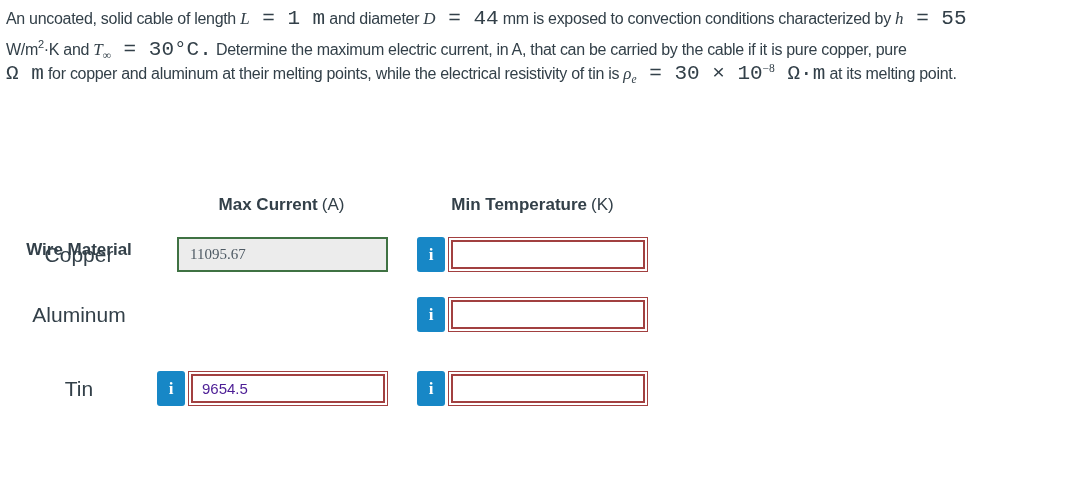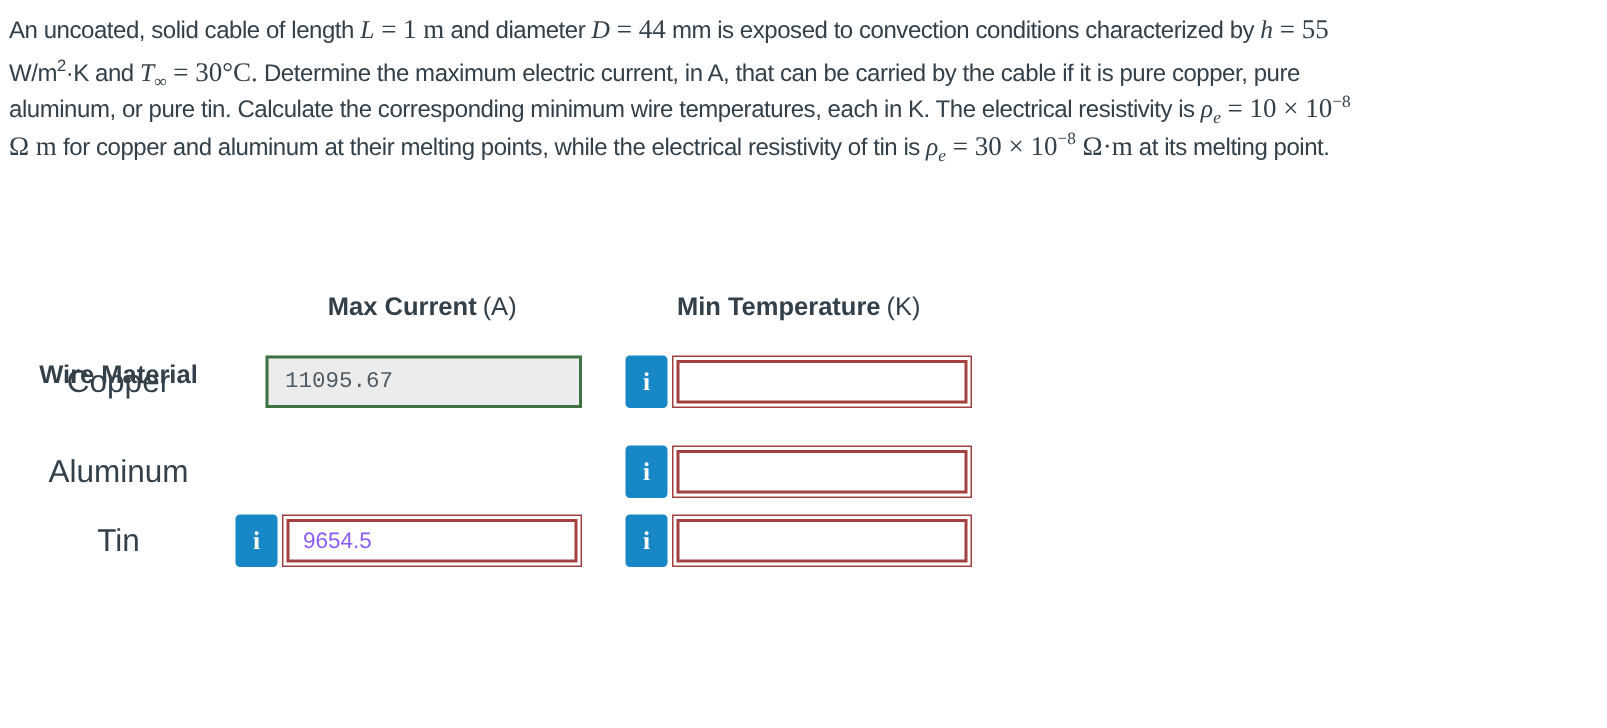--- a/index.html
+++ b/index.html
@@ -12,7 +12,7 @@
   .problem{position:absolute;left:6px;top:7px;right:2px;font-size:16px;letter-spacing:-0.3px;color:#334049;}
   .pline{white-space:nowrap;line-height:24.5px;height:24.5px;}
   .seg-t{font-family:Liberation Sans, sans-serif;}
-  .seg-m{font-family:Liberation Serif, serif;font-size:18px;letter-spacing:0;}
+  .seg-m{font-family:Liberation Mono, monospace;font-size:21px;letter-spacing:0;}
   .seg-mi{font-family:"Liberation Serif",serif;font-style:italic;font-size:17px;letter-spacing:0;}
   .seg-sub{font-family:"Liberation Serif",serif;font-style:italic;font-size:11.5px;vertical-align:-4px;letter-spacing:0;}
   .seg-sup{font-family:"Liberation Serif",serif;font-size:11.5px;vertical-align:7px;letter-spacing:0;}

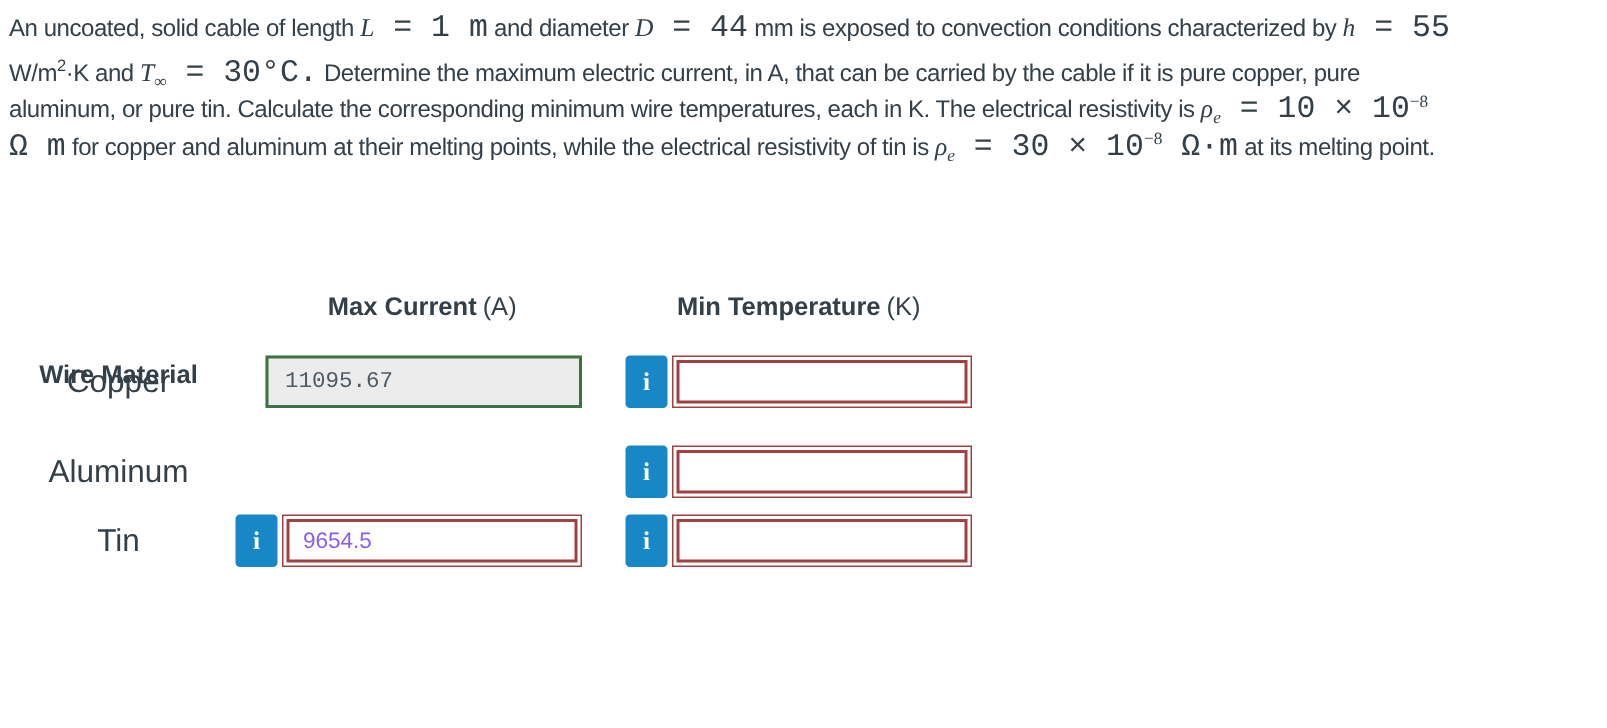--- a/index.html
+++ b/index.html
@@ -45,7 +45,6 @@
   <div class="problem">
       <div class="pline"><span class="seg-t">An uncoated, solid cable of length </span><span class="seg-mi">L</span><span class="seg-m"> = 1 m</span><span class="seg-t"> and diameter </span><span class="seg-mi">D</span><span class="seg-m"> = 44</span><span class="seg-t"> mm is exposed to convection conditions characterized by </span><span class="seg-mi">h</span><span class="seg-m"> = 55</span></div>
       <div class="pline"><span class="seg-t">W/m</span><span class="seg-tsup">2</span><span class="seg-t">·K and </span><span class="seg-mi">T</span><span class="seg-sub">∞</span><span class="seg-m"> = 30°C.</span><span class="seg-t"> Determine the maximum electric current, in A, that can be carried by the cable if it is pure copper, pure</span></div>
-      <div class="pline"><span class="seg-t">aluminum, or pure tin. Calculate the corresponding minimum wire temperatures, each in K. The electrical resistivity is </span><span class="seg-mi">ρ</span><span class="seg-sub">e</span><span class="seg-m"> = 10 × 10</span><span class="seg-sup">−8</span></div>
       <div class="pline"><span class="seg-m">Ω m</span><span class="seg-t"> for copper and aluminum at their melting points, while the electrical resistivity of tin is </span><span class="seg-mi">ρ</span><span class="seg-sub">e</span><span class="seg-m"> = 30 × 10</span><span class="seg-sup">−8</span><span class="seg-m"> Ω·m</span><span class="seg-t"> at its melting point.</span></div>
     </div>
 

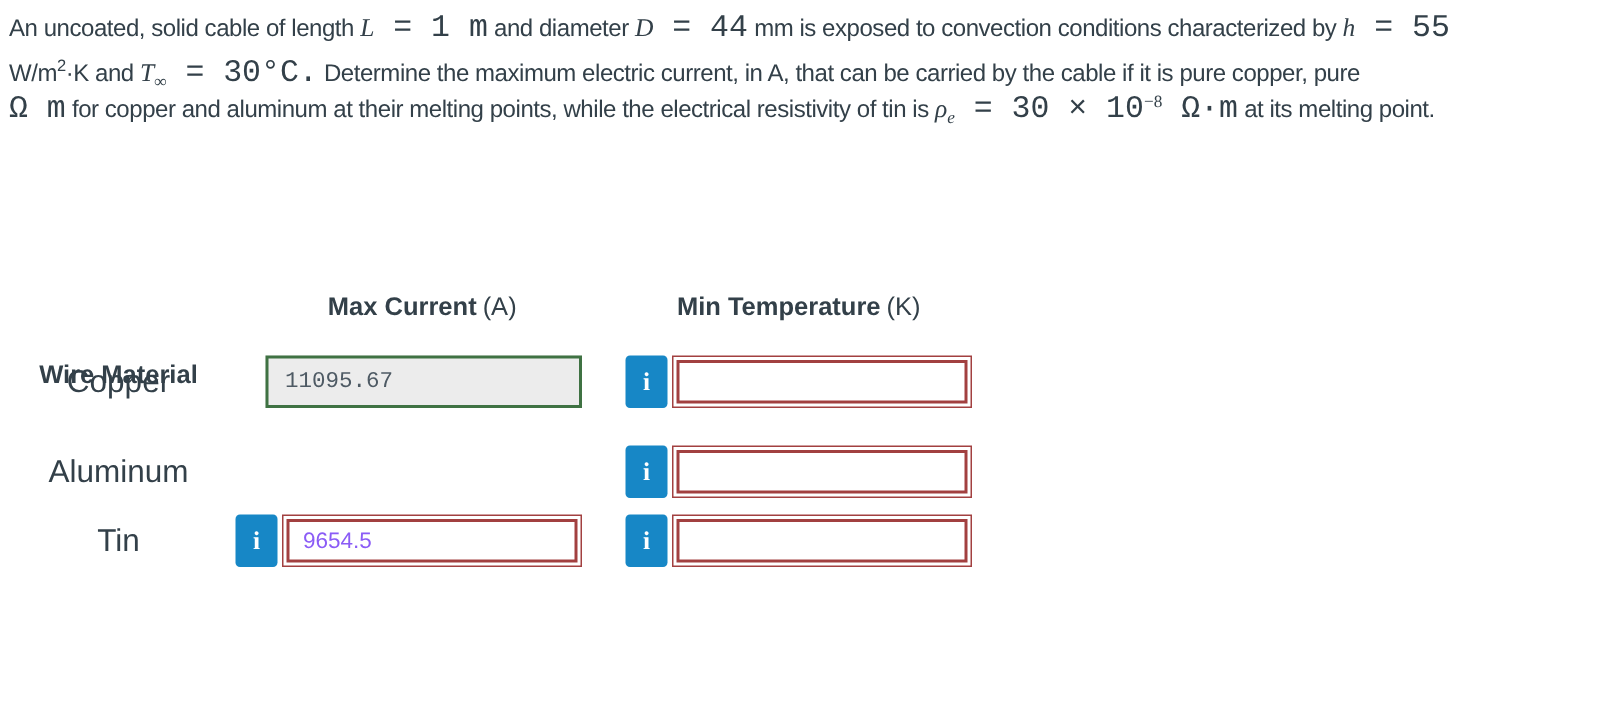--- a/index.html
+++ b/index.html
@@ -29,7 +29,7 @@
   .gfield{position:absolute;left:177px;width:211px;height:35px;box-sizing:border-box;
           border:2px solid #3f7243;background:#ececec;}
   .ginput{display:block;width:100%;height:100%;box-sizing:border-box;border:none;background:transparent;
-          padding:0 11px;font-size:15px;color:#4e5a64;font-family:Liberation Mono, monospace;outline:none;}
+          padding:0 11px;font-size:15px;color:#4e5a64;font-family:Liberation Serif, serif;outline:none;}
   .ibtn{position:absolute;width:28px;height:35px;background:#1787c6;border-radius:3px;color:#ffffff;
         text-align:center;line-height:35px;font-family:"Liberation Serif",serif;font-weight:bold;
         font-size:17px;cursor:pointer;}

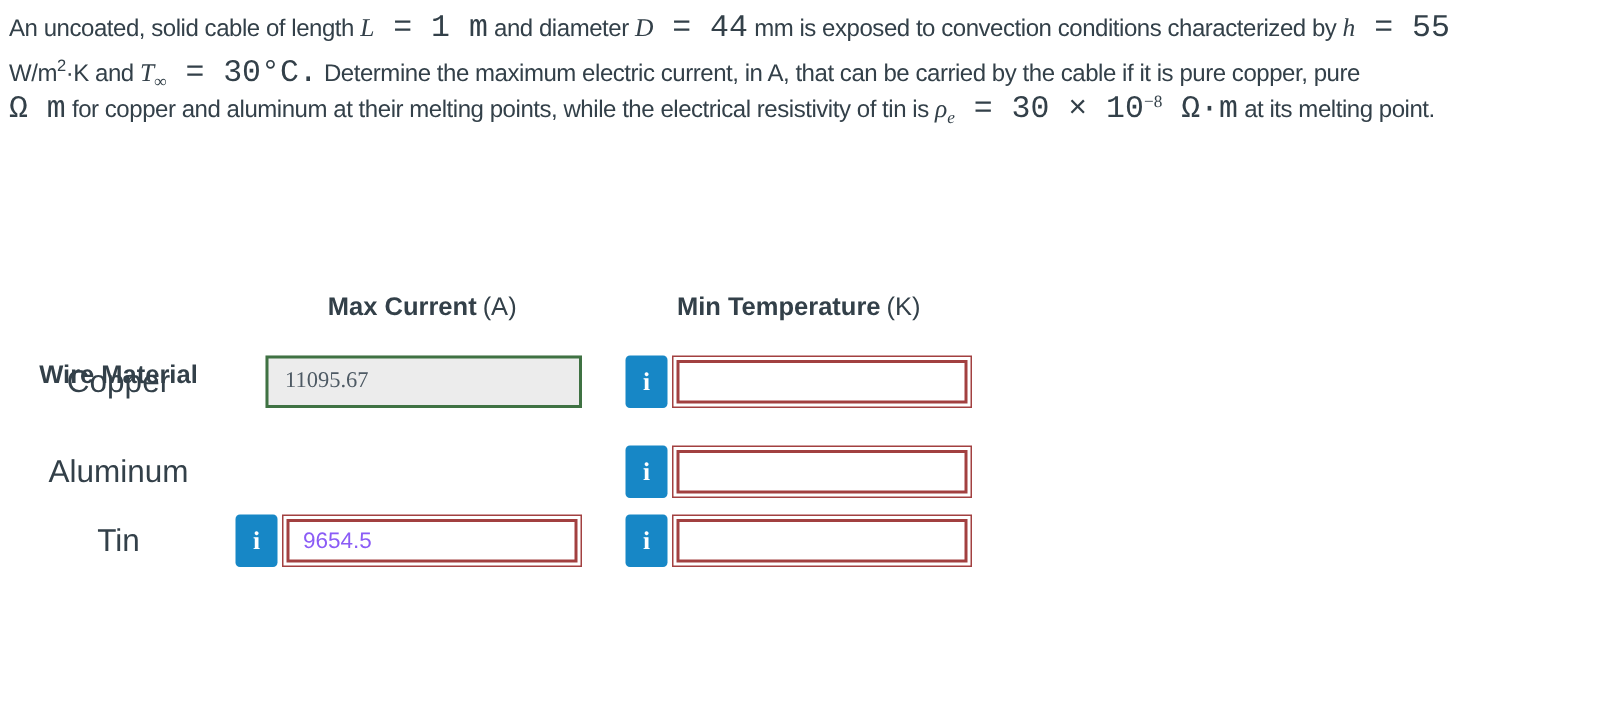--- a/index.html
+++ b/index.html
@@ -73,7 +73,7 @@
     </div>
   </div>
 
-  <div class="trow" style="top:343px">
+  <div class="trow" style="top:371px">
     <div class="mat">Tin</div>
     <div class="ibtn" style="left:157px">i</div>
     <div class="rwrap" style="left:188px;width:200px">

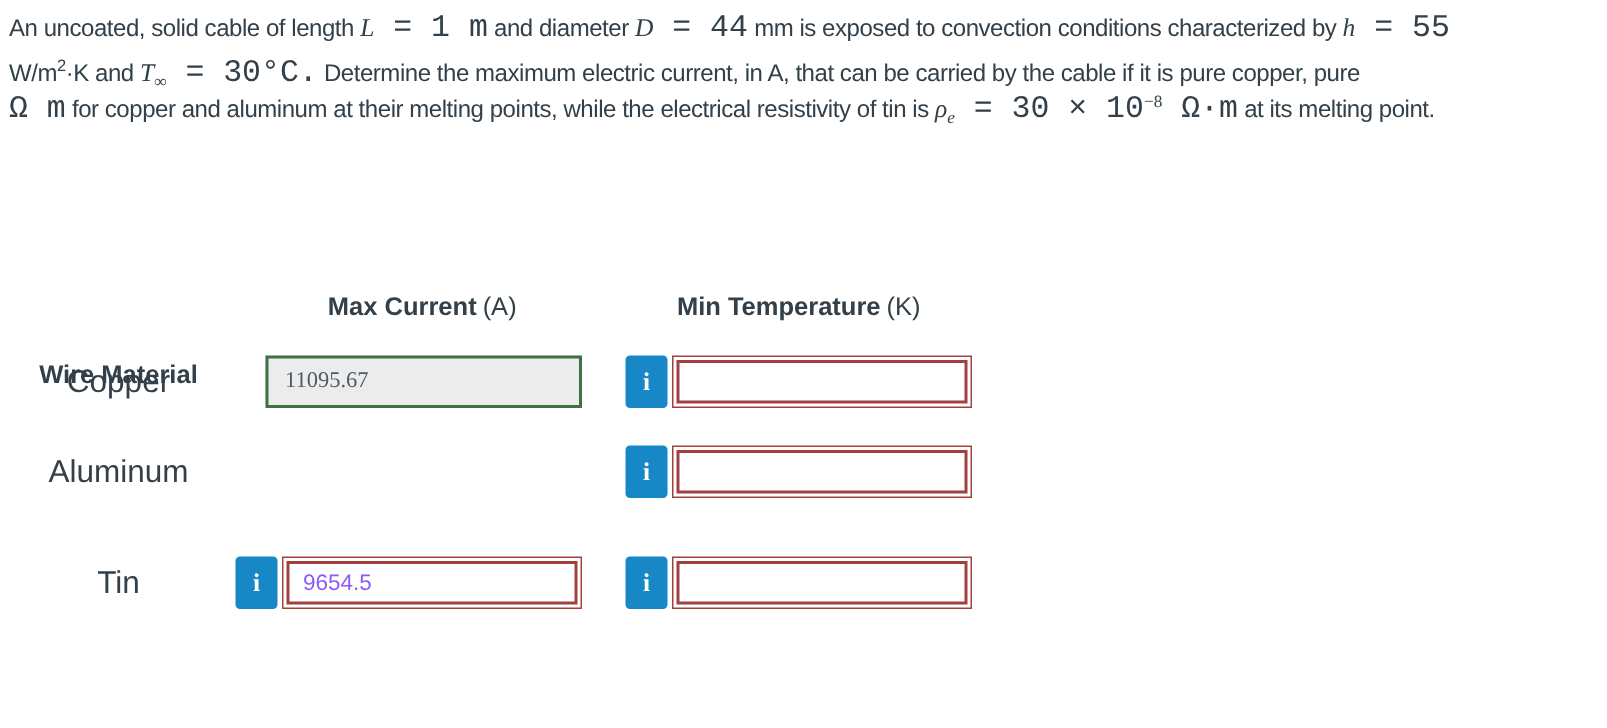--- a/index.html
+++ b/index.html
@@ -35,7 +35,7 @@
         font-size:17px;cursor:pointer;}
   .rwrap{position:absolute;height:35px;box-sizing:border-box;border:1px solid #a24040;padding:2px;background:#ffffff;}
   .rinput{display:block;width:100%;height:100%;box-sizing:border-box;border:2px solid #a24040;background:#ffffff;
-          padding:0 9px;font-size:15px;color:#8b5cf6;font-family:"Liberation Sans",sans-serif;outline:none;}
+          padding:0 9px;font-size:15px;color:#4c1d95;font-family:"Liberation Sans",sans-serif;outline:none;}
 </style>
 </head>
 <body>

